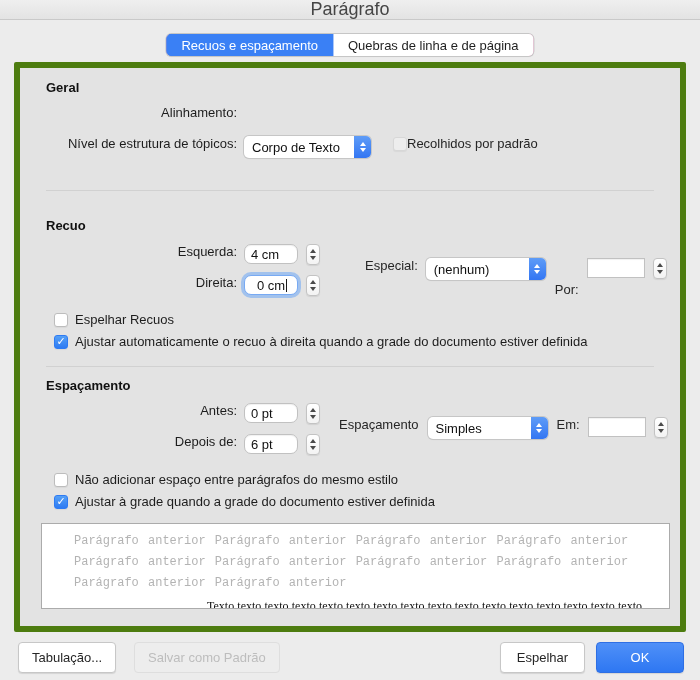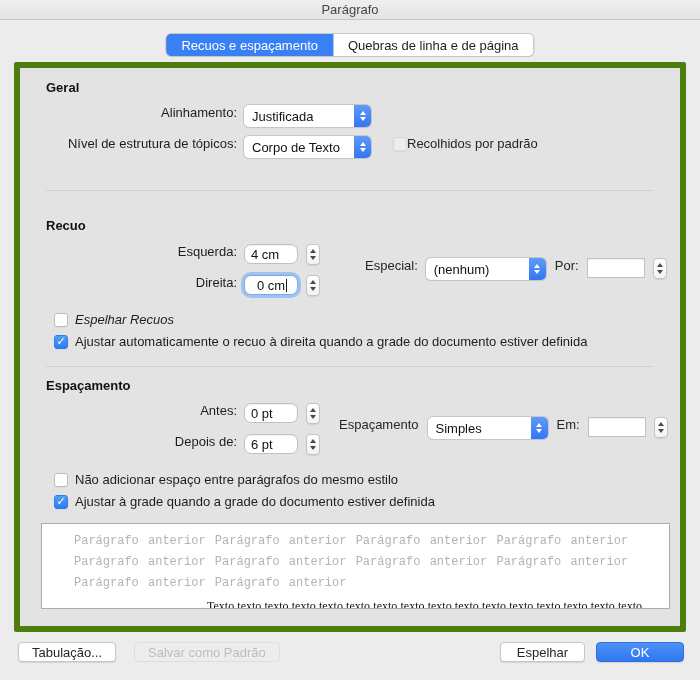--- a/index.html
+++ b/index.html
@@ -12,7 +12,7 @@
   .titlebar { position:absolute; left:0; top:0; width:700px; height:20px;
     background:linear-gradient(#efefef,#e3e3e3); border-bottom:1px solid #c9c9c9;
     display:flex; align-items:center; justify-content:center; }
-  .titlebar .title { font-size:13px; color:#454545; }
+  .titlebar .title { font-size:18px; color:#454545; }
 
   
   .tabs { position:absolute; top:34px; left:50%; transform:translateX(-50%);

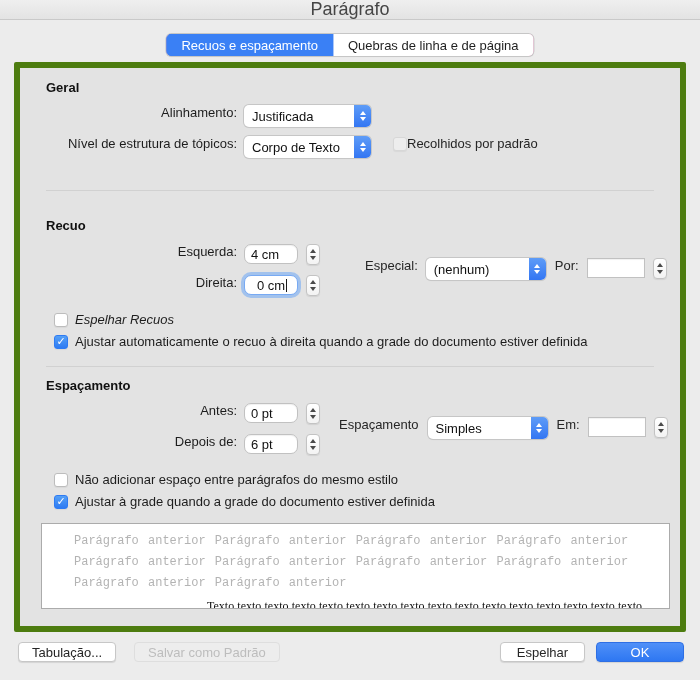--- a/index.html
+++ b/index.html
@@ -106,13 +106,6 @@
 
     <div class="row" style="left:0; top:37px;">
       <span class="flabel">Alinhamento:</span>
-      <div class="popup w127">
-        <span class="ptext">Justificada</span>
-        <span class="pcap">
-            <i class="tri-up"></i>
-            <i class="tri-down"></i>
-          </span>
-      </div>
     </div>
 
     <div class="row" style="left:0; top:68px;">

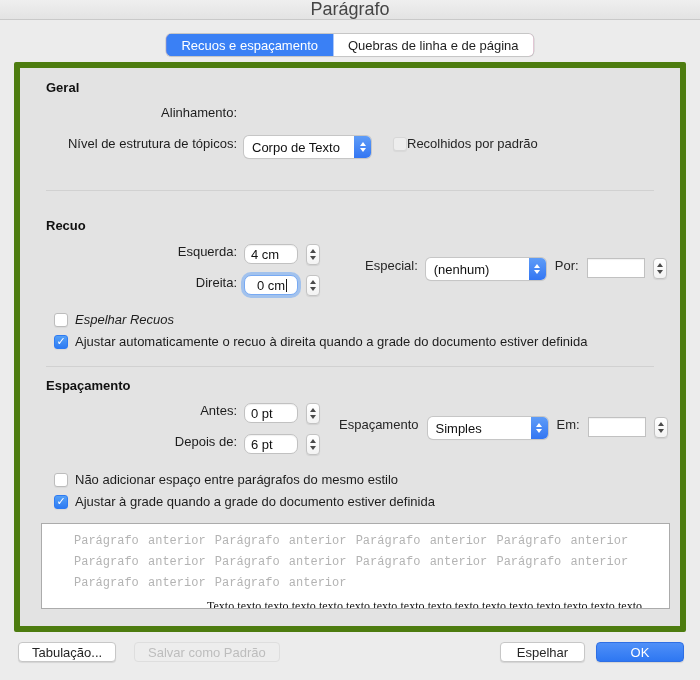--- a/index.html
+++ b/index.html
@@ -159,7 +159,7 @@
             <i class="tri-down"></i>
           </span>
       </div>
-      <span style="margin-left:9px; margin-right:8px;">Por:</span>
+      <span style="margin-left:9px; margin-right:8px;margin-top:24px;">Por:</span>
       <div class="field w58">
         <span></span>
       </div>

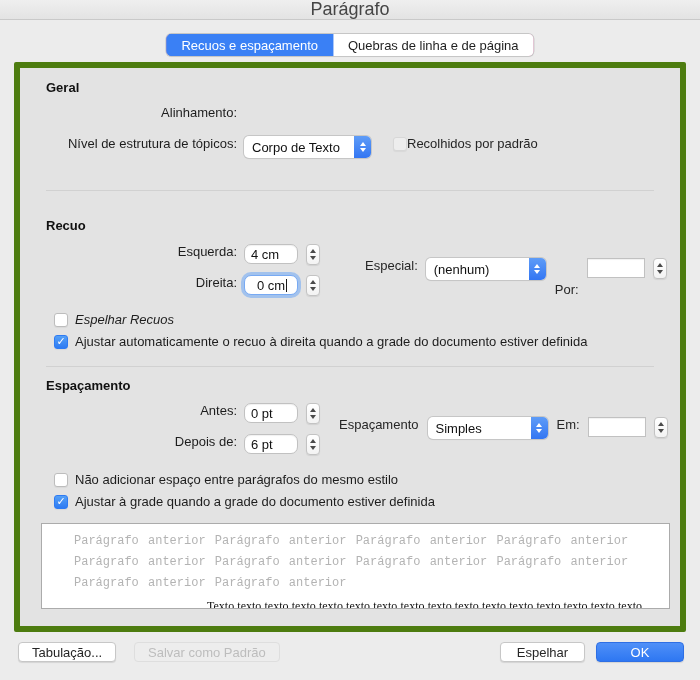--- a/index.html
+++ b/index.html
@@ -169,7 +169,7 @@
         </span>
     </div>
 
-    <div class="checkrow" style="left:34px; top:244px;font-style:italic;">
+    <div class="checkrow" style="left:34px; top:244px;">
       <span class="checkbox"></span>
       <span class="clabel">Espelhar Recuos</span>
     </div>

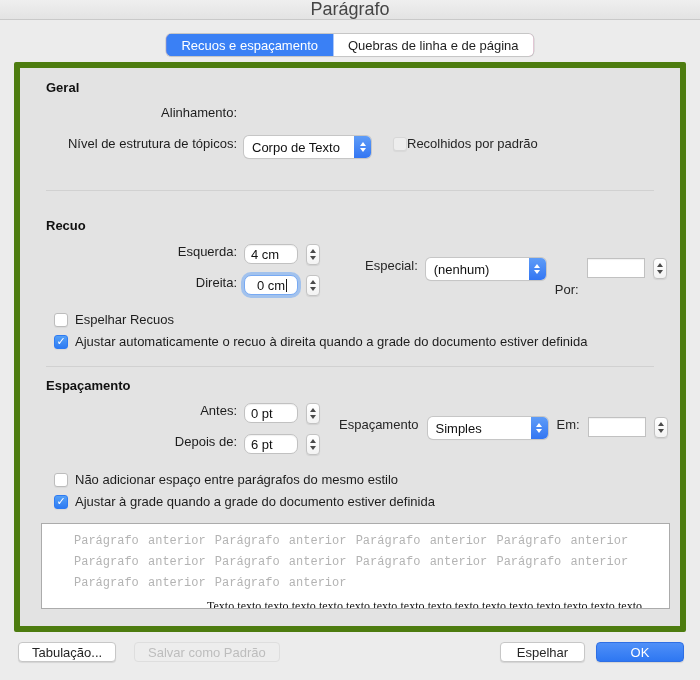--- a/index.html
+++ b/index.html
@@ -79,7 +79,7 @@
     line-height:15px; color:#0e0e0e; margin:5px 15px 0 153px; text-align:justify; }
 
   
-  .btn { position:absolute; top:642px; height:20px; border-radius:4px; font-size:13px;
+  .btn { position:absolute; top:642px; height:31px; border-radius:4px; font-size:13px;
     display:flex; align-items:center; justify-content:center; padding:4px 13px;
     background:#fff; border:1px solid #c7c7c7; color:#262626;
     box-shadow:0 1px 1px rgba(0,0,0,.1); cursor:default; white-space:nowrap; }

